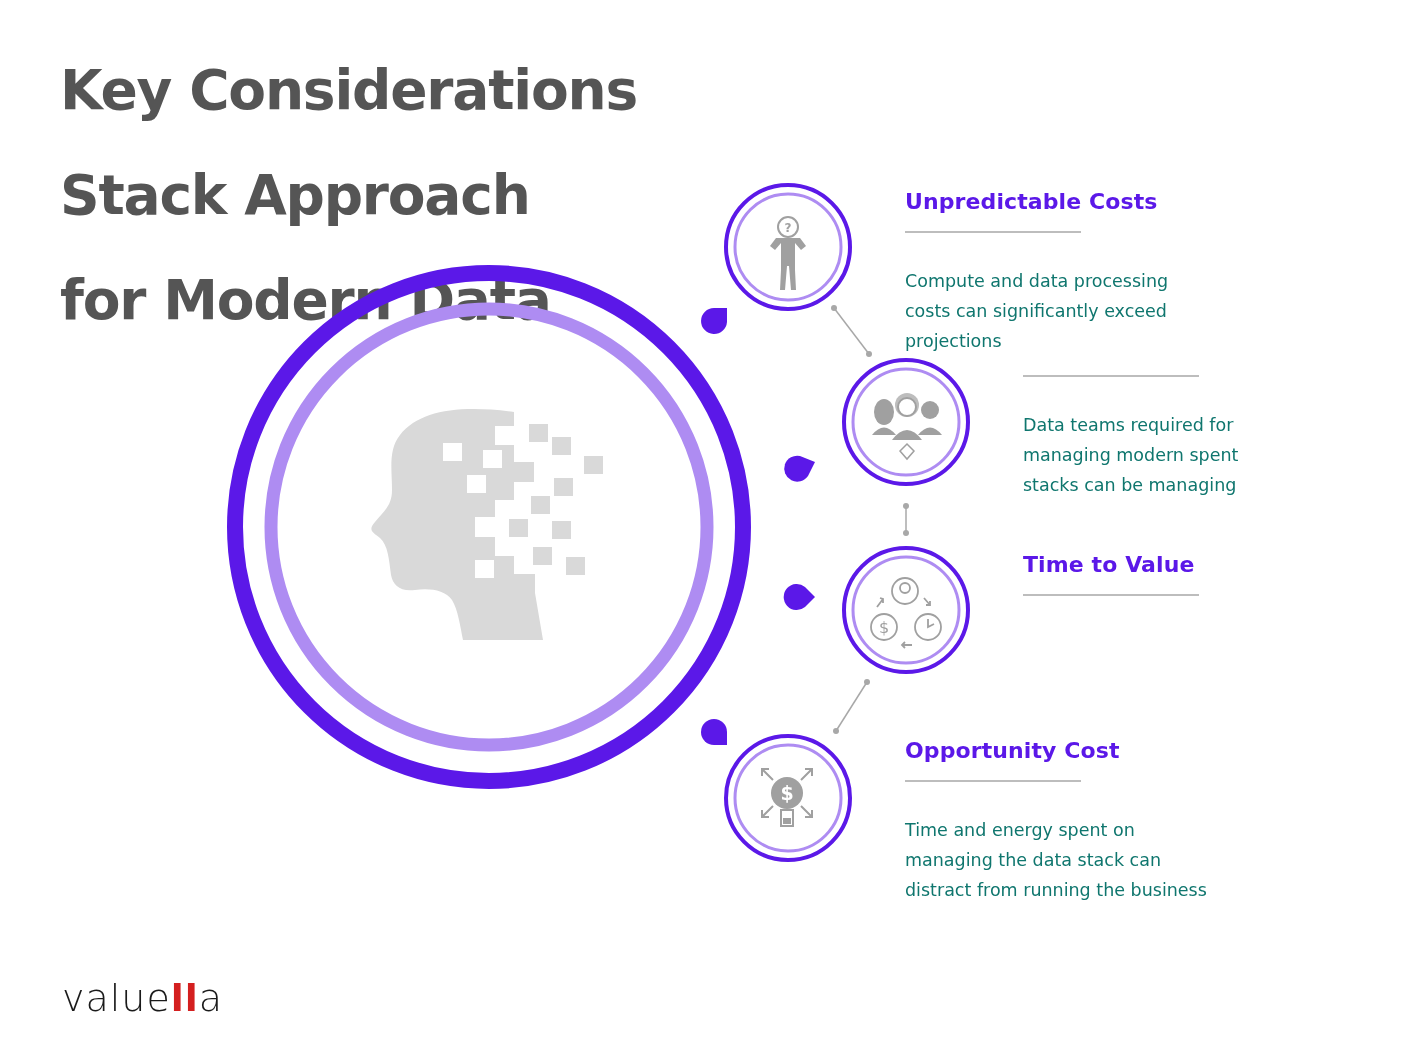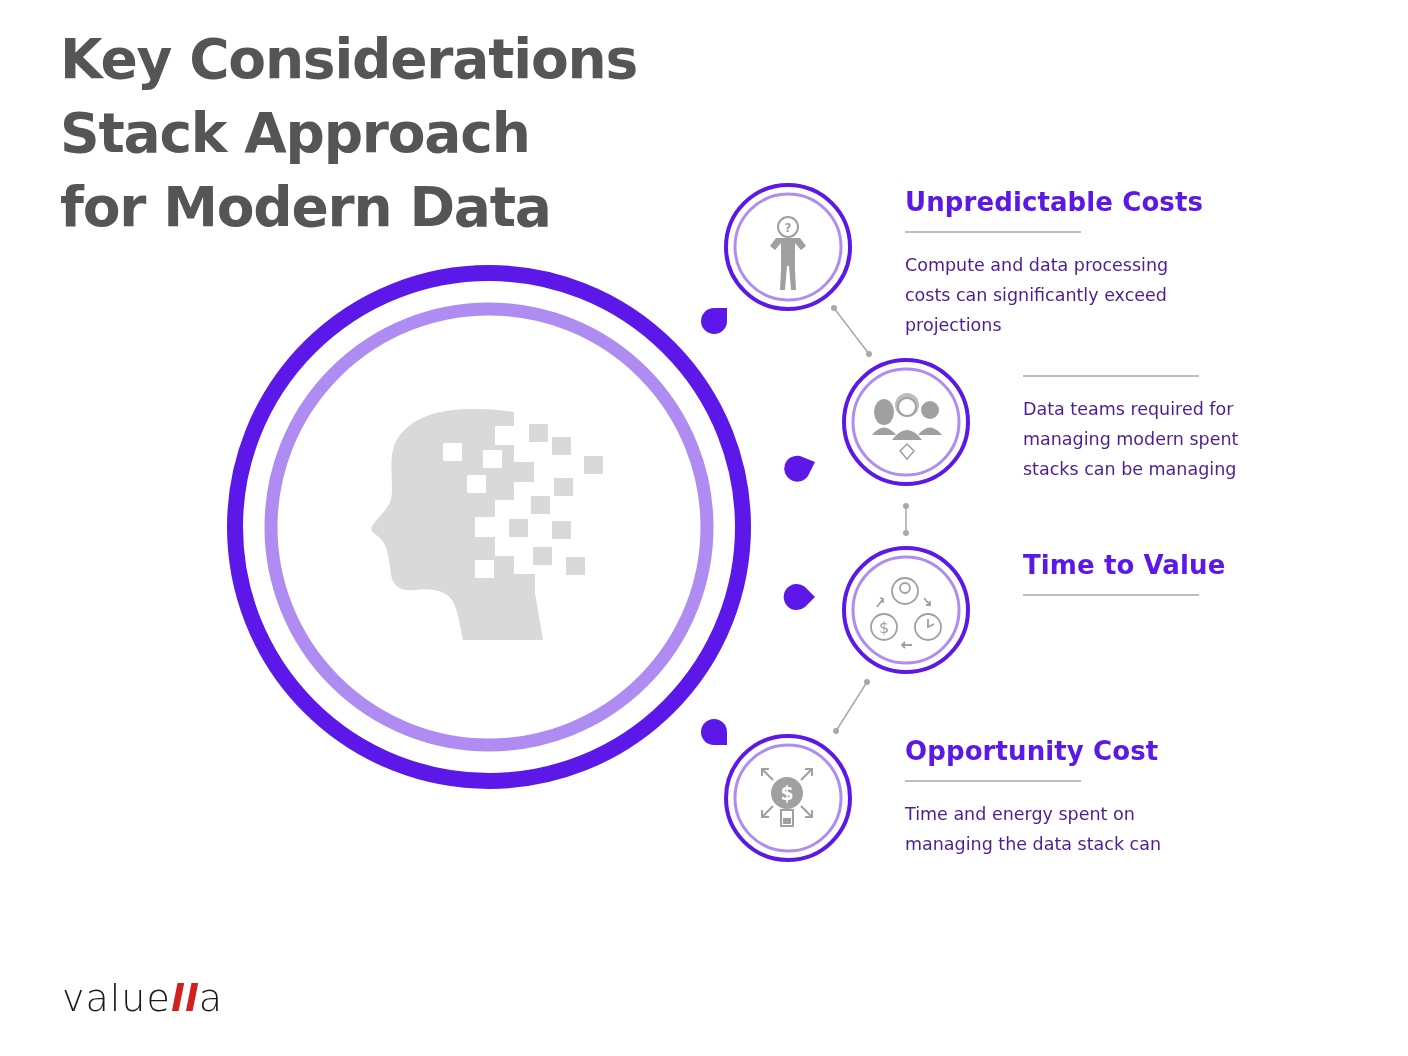--- a/index.html
+++ b/index.html
@@ -11,7 +11,7 @@
     font-weight: bold; font-size: 55px; line-height: 74px; color: #555555;
     letter-spacing: -1.2px; margin: 0;
   }
-  .title span { display: block; white-space: nowrap; }
+  .title span { display: block; white-space: nowrap; margin-top: 31px; }
   svg.art { position: absolute; left: 0; top: 0; }
   .item { position: absolute; }
   .item h2 {

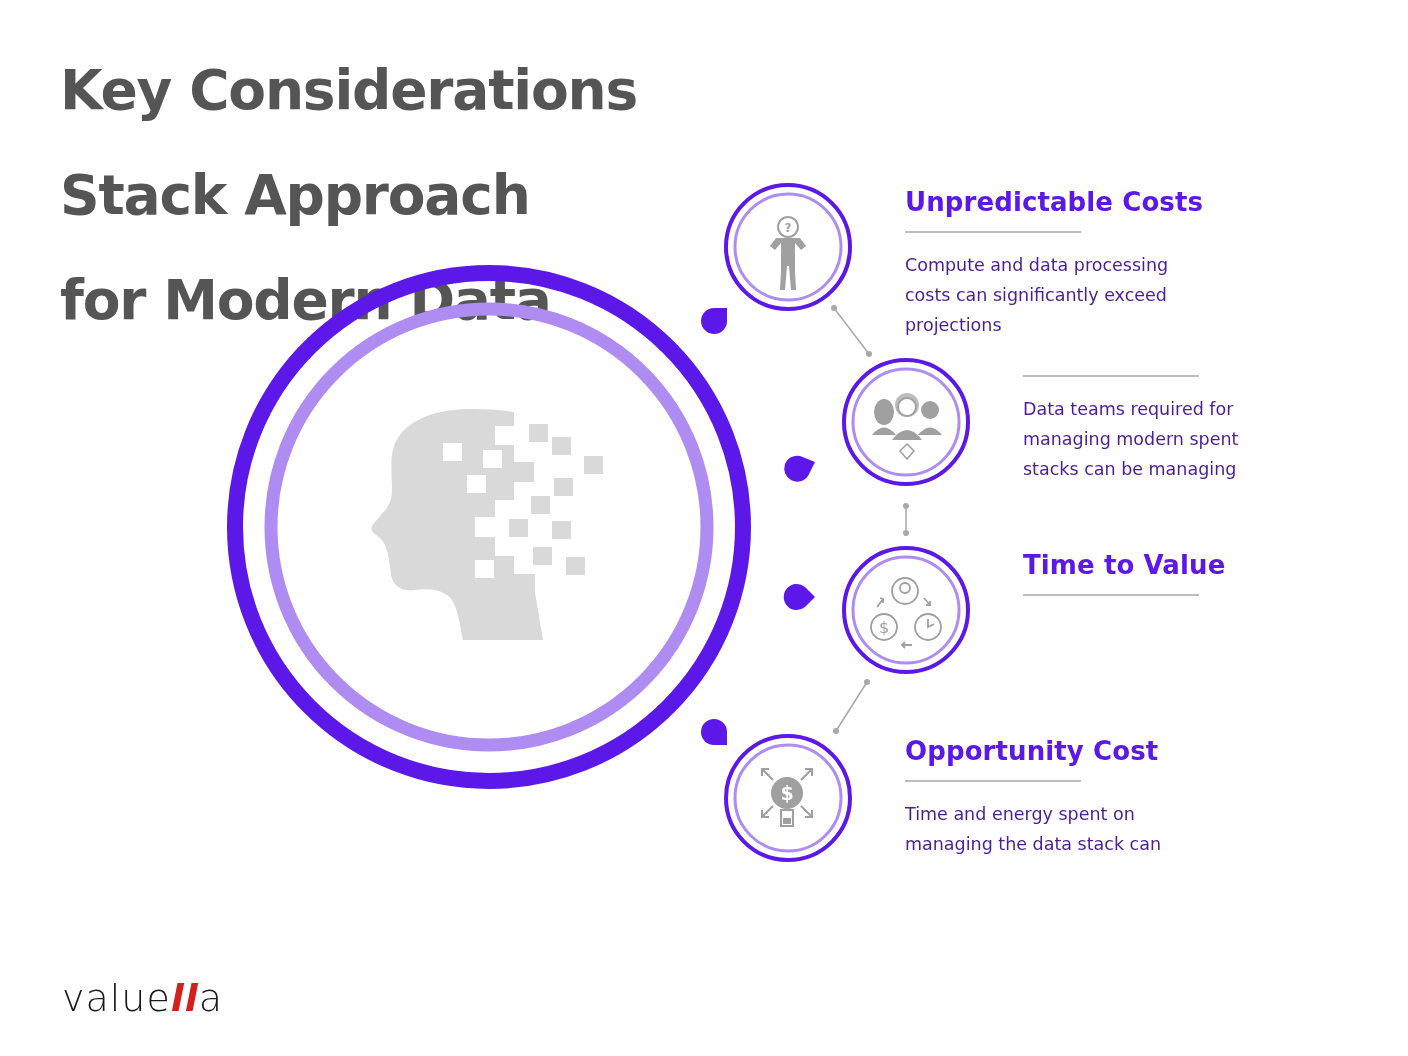--- a/index.html
+++ b/index.html
@@ -16,7 +16,7 @@
   .item { position: absolute; }
   .item h2 {
     margin: 0; font-family: "DejaVu Sans", "Liberation Sans", sans-serif;
-    font-weight: bold; font-size: 26px; line-height: 30px; color: #5b18e8;
+    font-weight: bold; font-size: 22px; line-height: 30px; color: #5b18e8;
     letter-spacing: 0.1px; white-space: nowrap;
   }
   .item .rule { width: 176px; height: 2px; background: #bdbdbd; margin-top: 14px; }

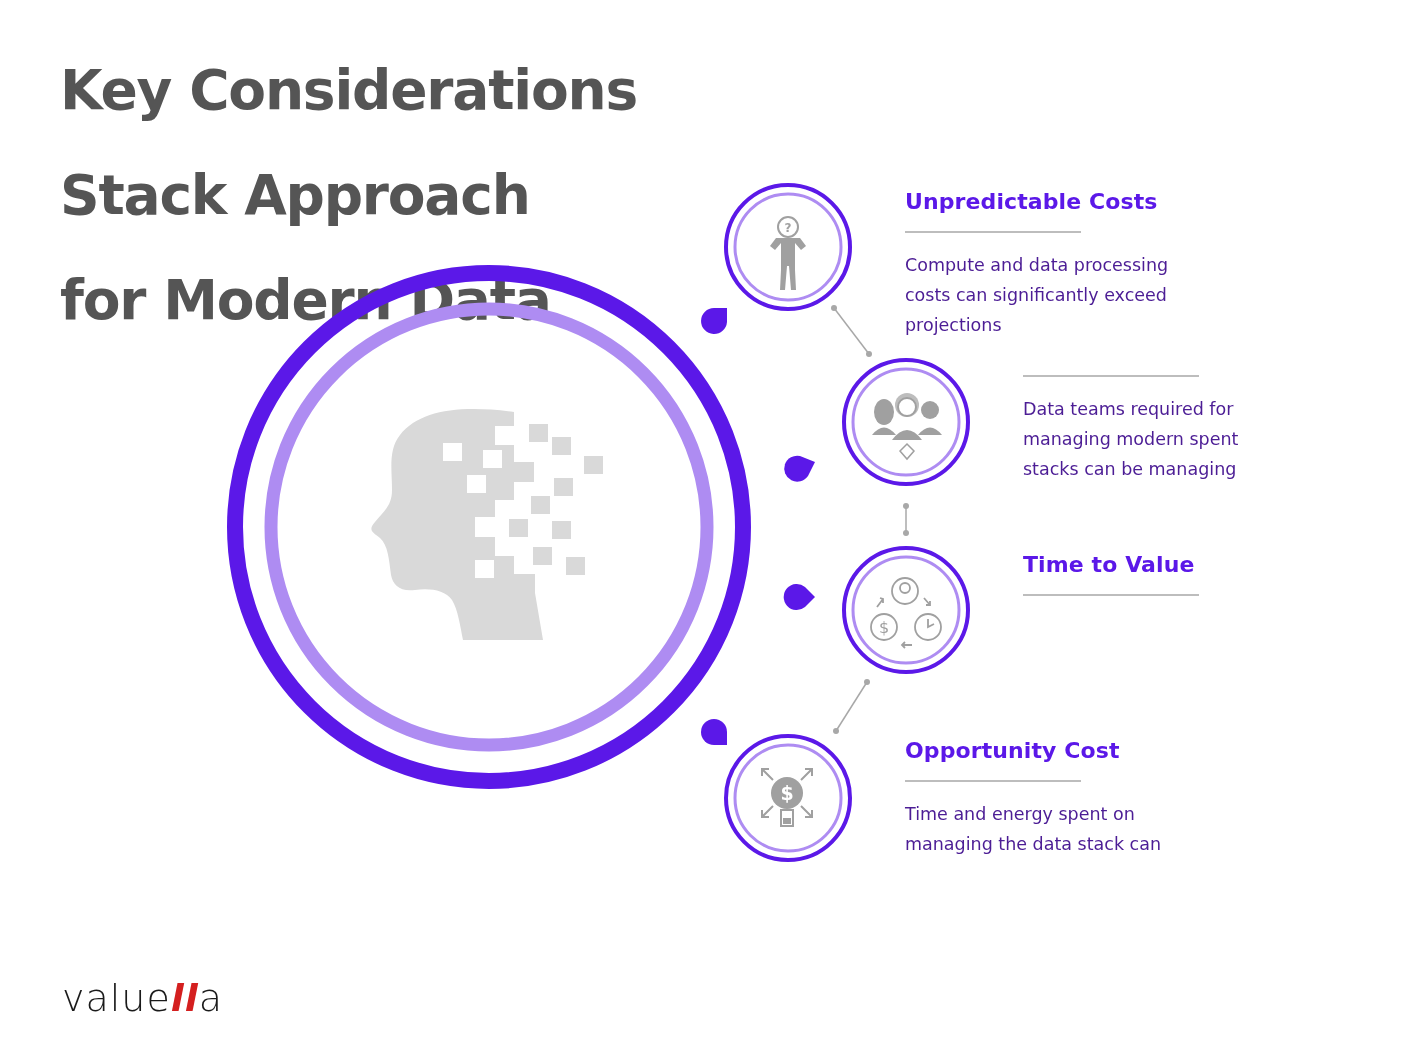--- a/index.html
+++ b/index.html
@@ -21,8 +21,8 @@
   }
   .item .rule { width: 176px; height: 2px; background: #bdbdbd; margin-top: 14px; }
   .item p {
-    margin: 17px 0 0 0; font-family: "DejaVu Sans", "Liberation Sans", sans-serif;
-    font-size: 17.5px; line-height: 30px; color: #4c1d95; white-space: nowrap;
+    margin: 33px 0 0 0; font-family: "DejaVu Sans", "Liberation Sans", sans-serif;
+    font-size: 17.5px; line-height: 30px; color: #0f766e; white-space: nowrap;
   }
   .logo {
     position: absolute; left: 62px; top: 976px;

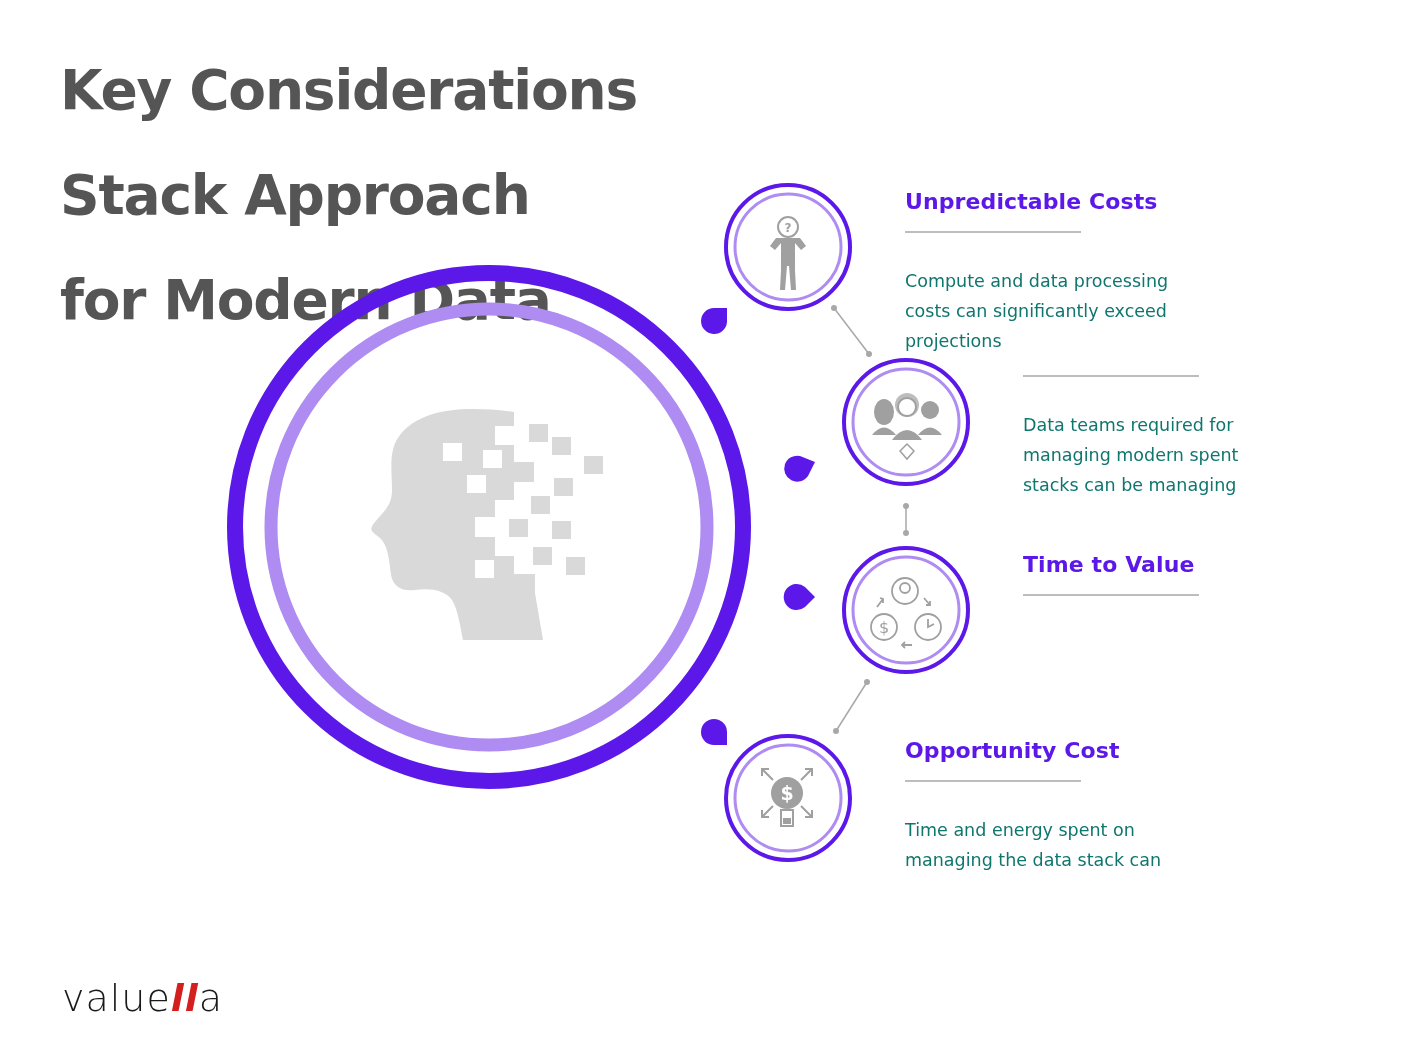--- a/index.html
+++ b/index.html
@@ -171,6 +171,7 @@
   <p>
     <span>Time and energy spent on</span><br>
     <span>managing the data stack can</span><br>
+    <span>distract from running the business</span>
   </p>
 </div>
 

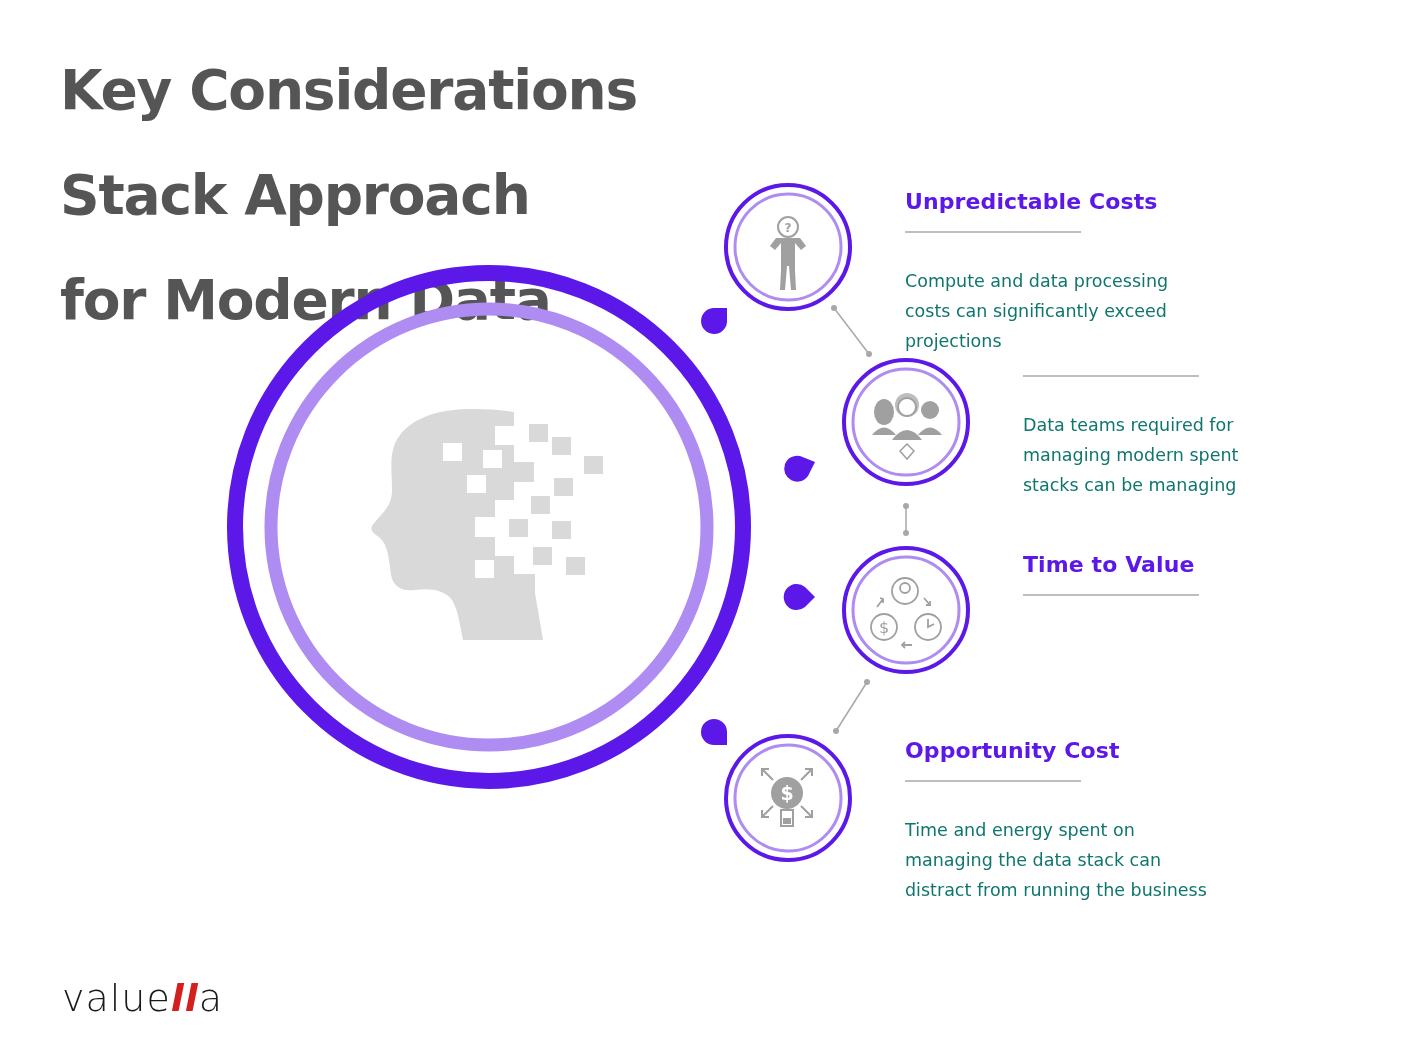--- a/index.html
+++ b/index.html
@@ -29,7 +29,7 @@
     font-family: "DejaVu Sans", "Liberation Sans", sans-serif;
     font-weight: 200; font-size: 38px; color: #1a1a1a; letter-spacing: 1px;
   }
-  .logo .red { color: #d41f1f; font-style: italic; font-weight: bold; }
+  .logo .red { color: #d41f1f; font-weight: bold; }
 </style>
 </head>
 <body>

